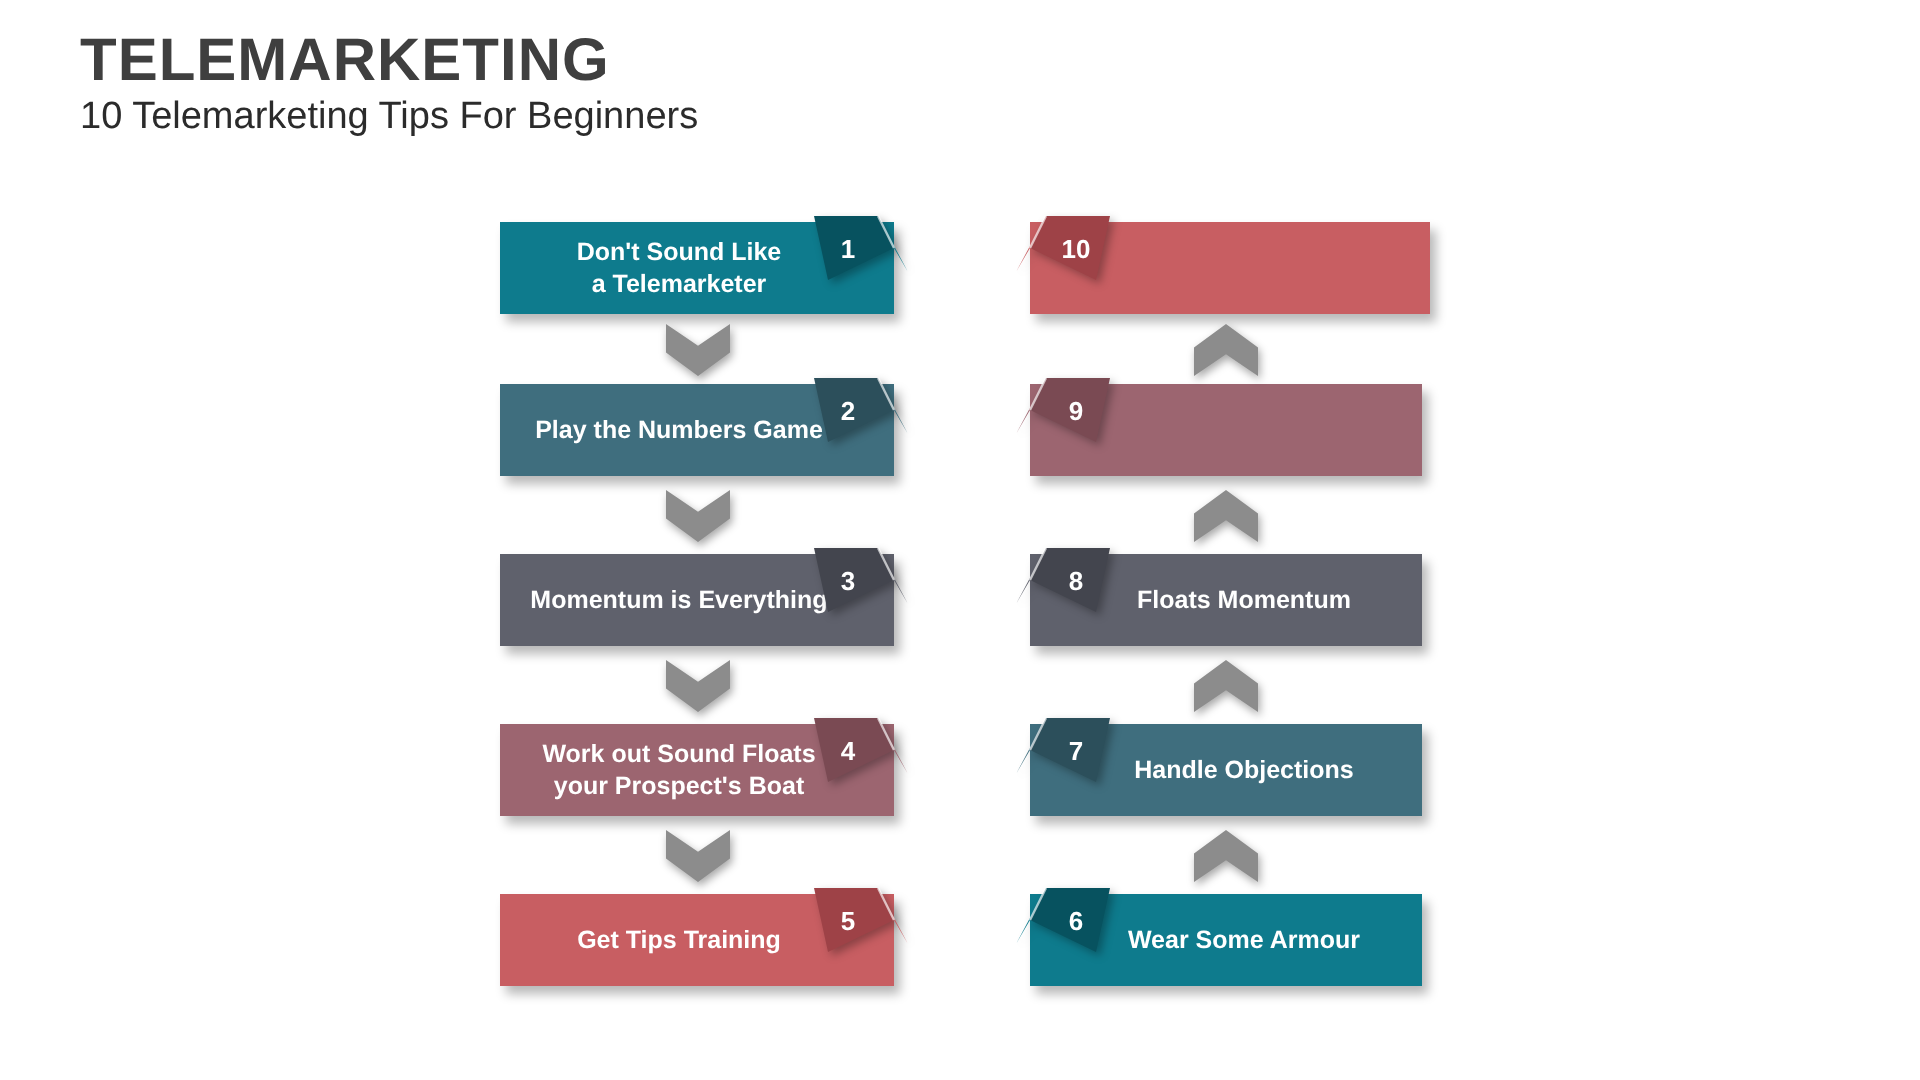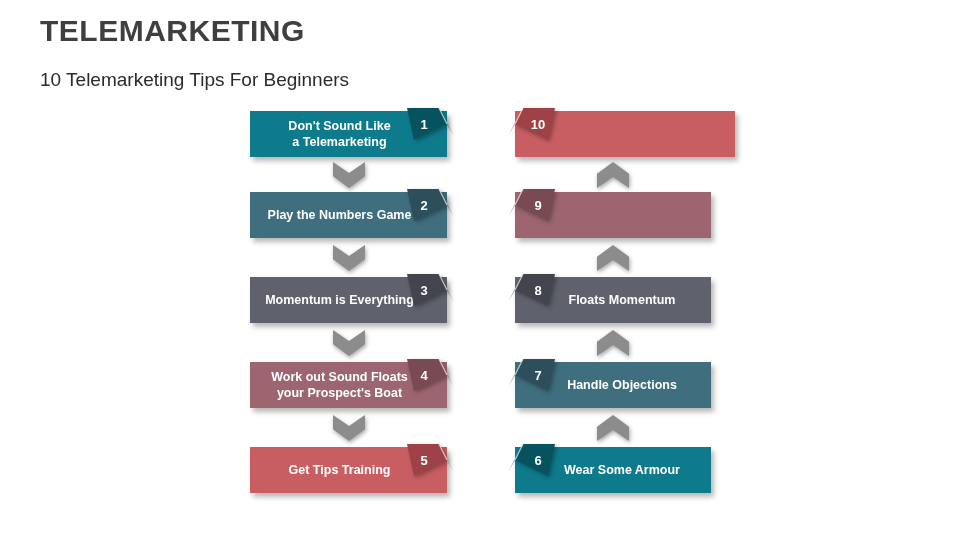--- a/index.html
+++ b/index.html
@@ -13,7 +13,7 @@
     font-size:30px; font-weight:bold; color:#3F3F3F; letter-spacing:0.5px;
   }
   .subtitle {
-    position:absolute; left:40px; top:69px;
+    position:absolute; left:40px; top:48px;
     font-size:19px; color:#2B2B2B;
   }
   .tipbox {

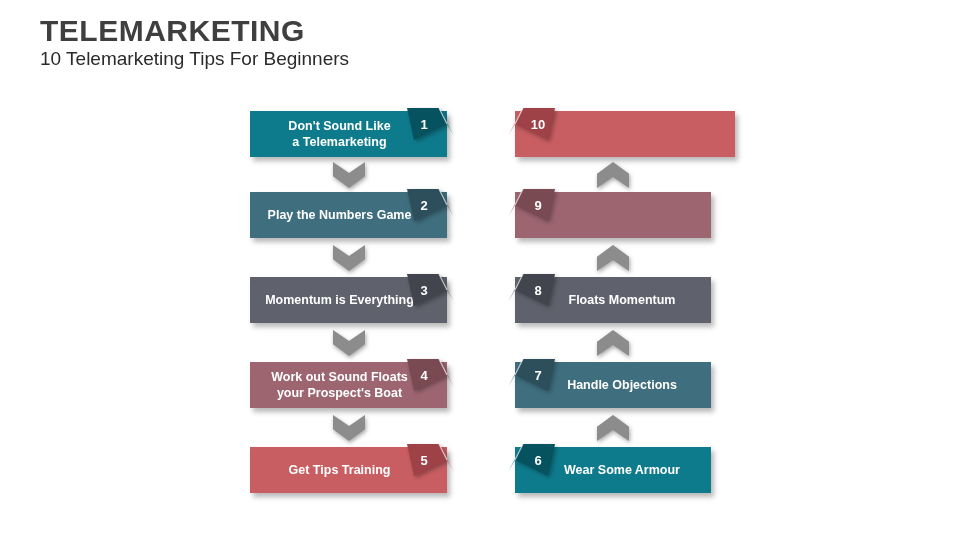--- a/index.html
+++ b/index.html
@@ -60,7 +60,7 @@
           <text x="19" y="22">1</text>
         </svg>
         <span class="boxlabel">Don't Sound Like
-a Telemarketing</span>
+a Telemarketer</span>
       </div>
       <div class="tipbox corner-right" style="left: 250px; top: 192px; width: 197px; background: rgb(63, 110, 126);">
         <svg width="52" height="40" viewBox="0 0 52 40" class="fold">

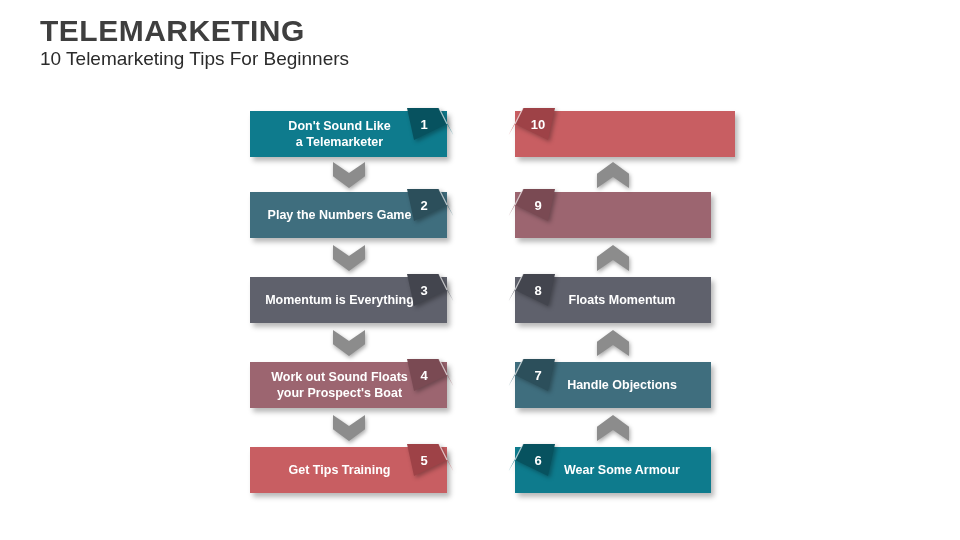--- a/index.html
+++ b/index.html
@@ -111,7 +111,7 @@
       <div class="chev-wrap" style="left: 333px; top: 415px;">
         <div class="chev down" style="background: rgb(140, 140, 140);"></div>
       </div>
-      <div class="tipbox corner-left" style="left: 515px; top: 111px; width: 220px; background: rgb(200, 94, 98);">
+      <div class="tipbox corner-left" style="left: 515px; top: 111px; width: 200px; background: rgb(200, 94, 98);">
         <svg width="52" height="40" viewBox="0 0 52 40" class="fold">
           <polygon points="50,1 18,1 10,17 43,33" fill="#9E4247"></polygon>
           <polygon points="18,1 3,29 10,17" fill="#C85E62"></polygon>

